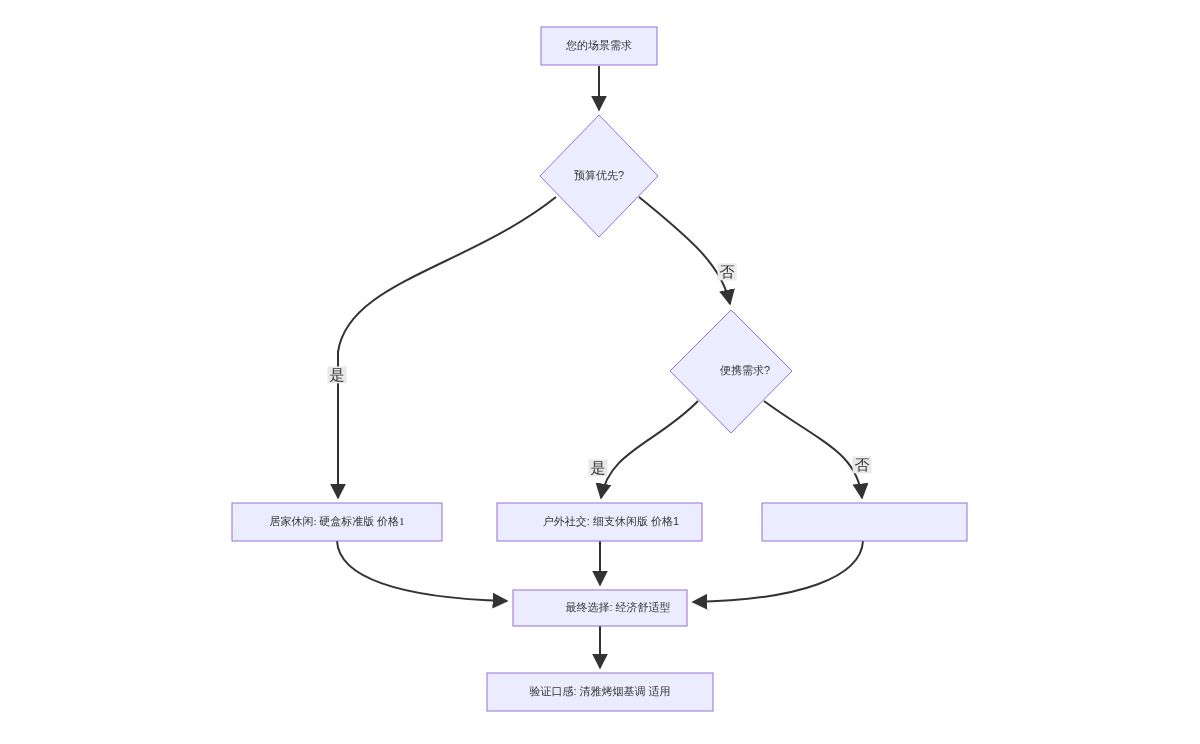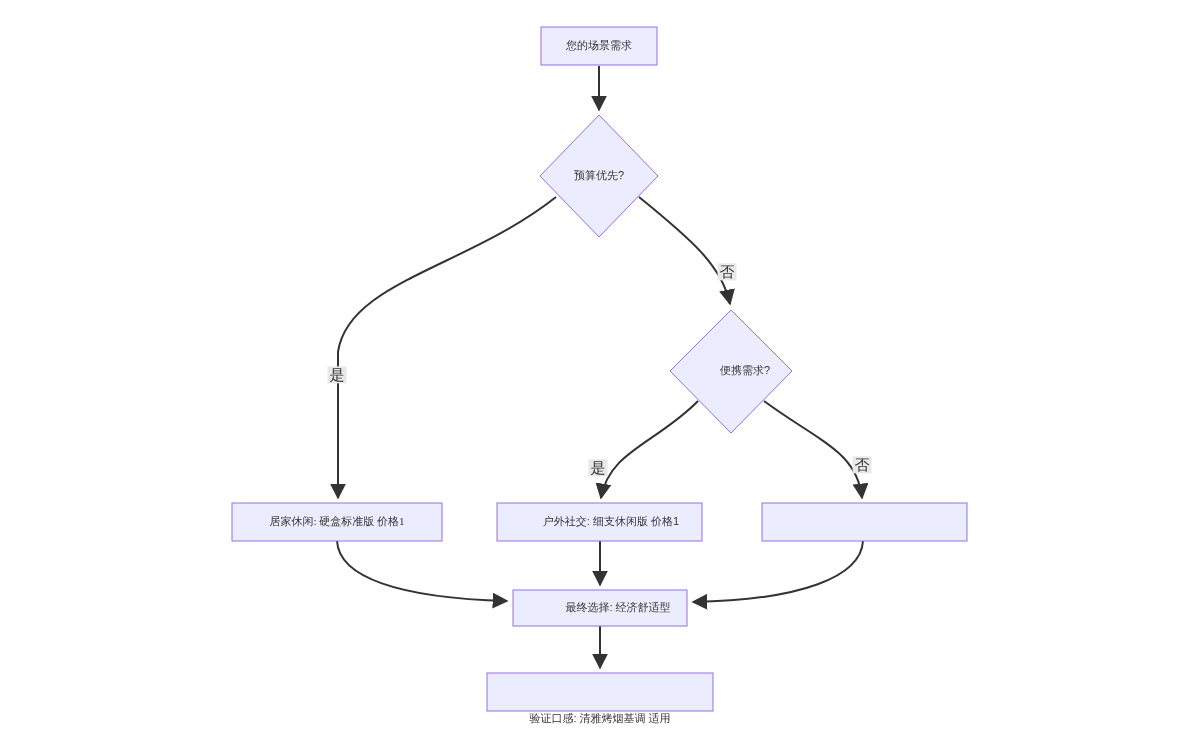--- a/index.html
+++ b/index.html
@@ -107,7 +107,7 @@
   <div class="node-label" style="left:531px; top:590px; width:174px; height:36px;">
     <span>最终选择: 经济舒适型</span>
   </div>
-  <div class="node-label" style="left:487px; top:700px; width:226px; height:38px;">
+  <div class="node-label" style="left:487px; top:673px; width:226px; height:38px;">
     <span>验证口感: 清雅烤烟基调 适用</span>
   </div>
 

